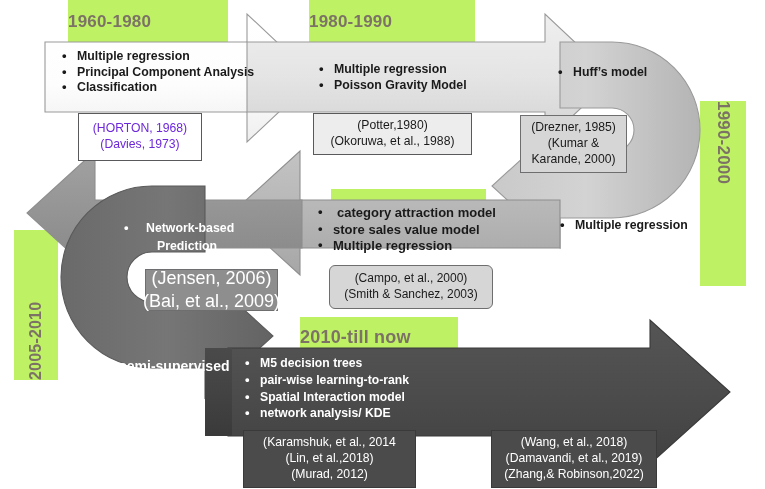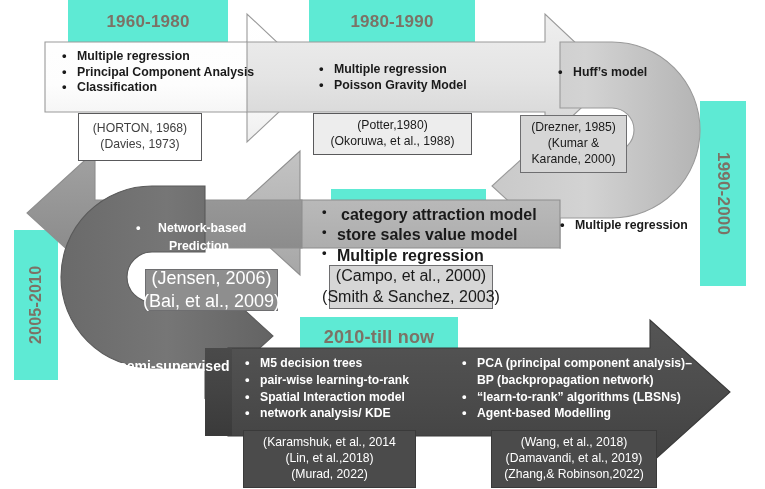--- a/index.html
+++ b/index.html
@@ -26,12 +26,11 @@
   }
   .yearbox {
     position: absolute;
-    background: #5eead4;
+    background: #bef264;
     color: #7C7266;
     font-weight: bold;
     display: flex;
     align-items: center;
-    justify-content: center;
     letter-spacing: 0.2px;
   }
   .yearbox.vert-right {

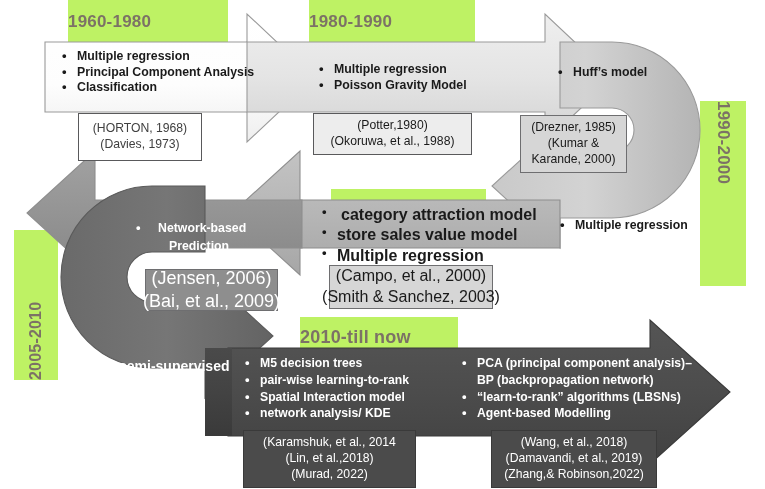--- a/index.html
+++ b/index.html
@@ -80,7 +80,7 @@
   .cit-white {
     background: #ffffff;
     border: 1px solid #59595B;
-    color: #404040;
+    color: #6d28d9;
   }
   .cit-lgray {
     background: #EDEDED;

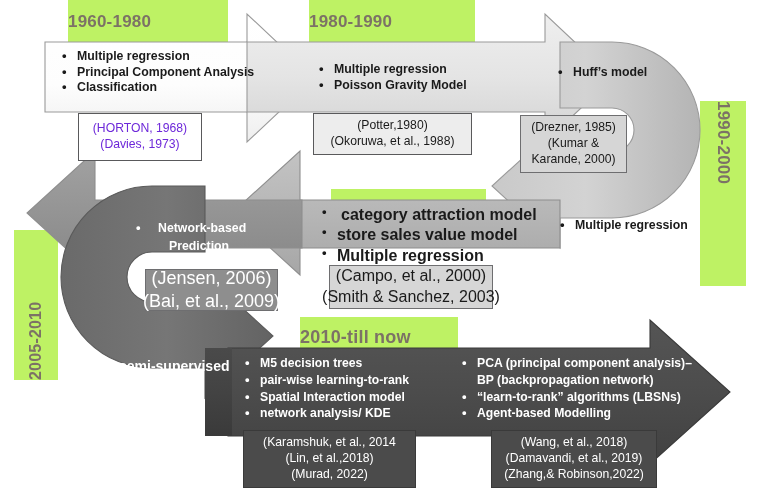--- a/index.html
+++ b/index.html
@@ -236,7 +236,7 @@
     </ul>
   </div>
 
-  <div class="bullets dark-txt" style="left:320px; top:205px; font-size:16px;">
+  <div class="bullets dark-txt" style="left:304px; top:205px; font-size:13px;padding-left:12px;">
     <ul>
       <li><span style="padding-left:4px;">category attraction model</span></li>
       <li><span>store sales value model</span></li>

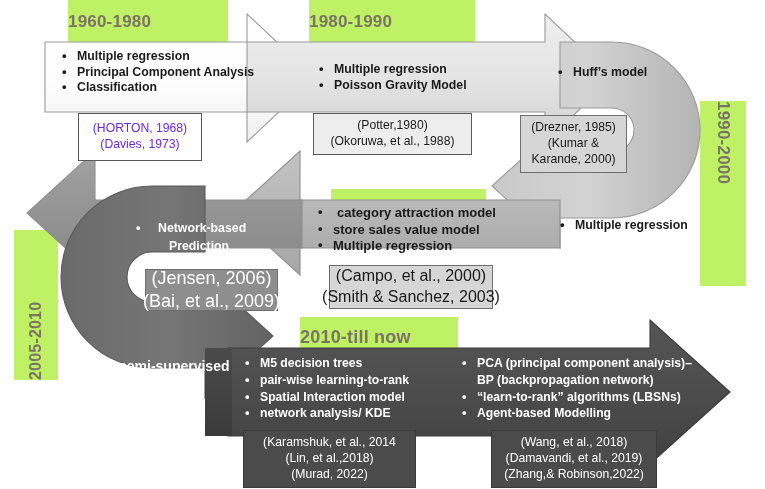--- a/index.html
+++ b/index.html
@@ -246,7 +246,7 @@
 
   <div class="bullets light-txt" style="left:122px; top:220px; font-size:12.3px; line-height:1.45;">
     <ul>
-      <li style="padding-left:24px;margin-left:12px;">
+      <li style="padding-left:24px;">
         <span class="nb">Network-based</span>
         <span class="nb" style="margin-left:-24px;padding-left:35px;">Prediction</span>
       </li>

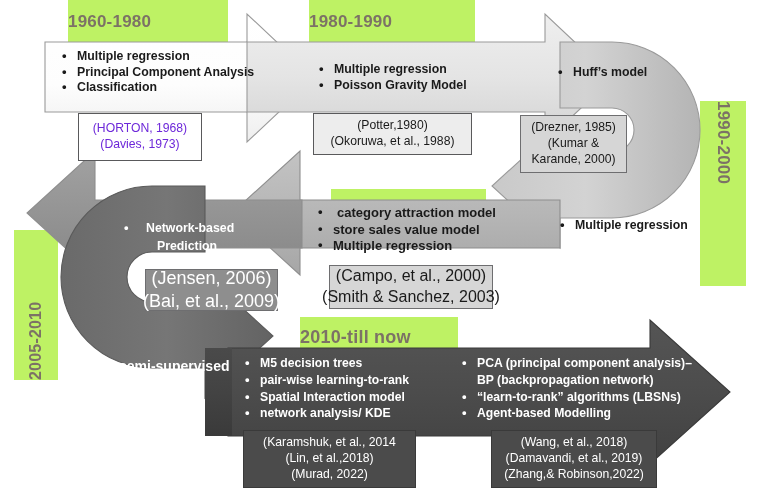--- a/index.html
+++ b/index.html
@@ -298,7 +298,7 @@
     <span class="citline">Karande, 2000)</span>
   </div>
 
-  <div class="citbox cit-mgray" style="left:329px; top:265px; width:164px; height:44px; font-size:16px;">
+  <div class="citbox cit-mgray" style="left:329px; top:265px; width:164px; height:44px; font-size:12px;border-radius:6px;">
     <span class="citline">(Campo, et al., 2000)</span>
     <span class="citline">(Smith &amp; Sanchez, 2003)</span>
   </div>

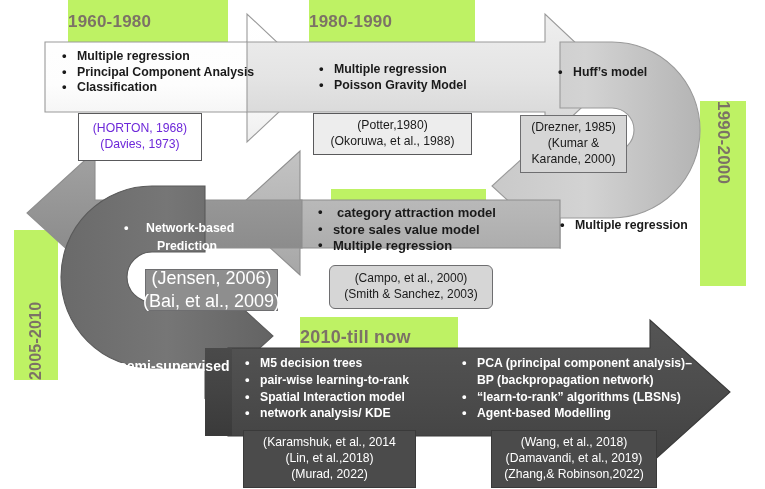--- a/index.html
+++ b/index.html
@@ -271,16 +271,6 @@
     </ul>
   </div>
 
-  <div class="bullets light-txt" style="left:460px; top:355px; font-size:12.2px; line-height:1.38;">
-    <ul>
-      <li>
-        <span class="nb">PCA (principal component analysis)–</span>
-        <span class="nb">BP (backpropagation network)</span>
-      </li>
-      <li><span>“learn-to-rank” algorithms (LBSNs)</span></li>
-      <li><span>Agent-based Modelling</span></li>
-    </ul>
-  </div>
 
   <div class="citbox cit-white" style="left:78px; top:113px; width:124px; height:48px; font-size:12.2px;">
     <span class="citline">(HORTON, 1968)</span>

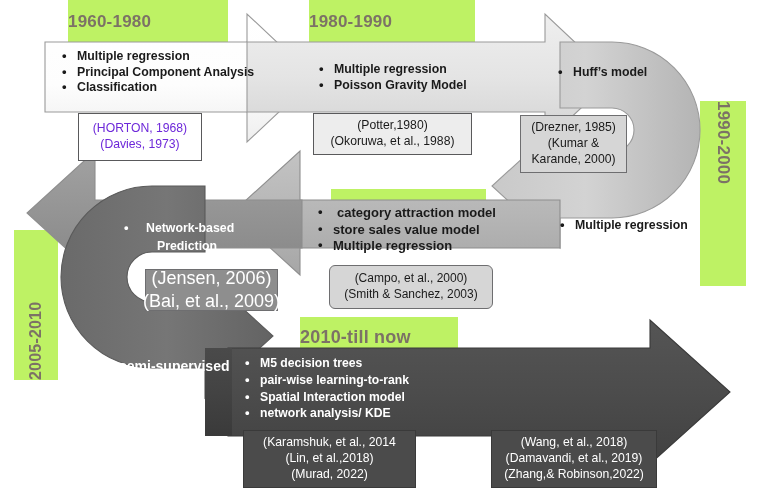--- a/index.html
+++ b/index.html
@@ -301,7 +301,7 @@
   <div class="citbox cit-dark" style="left:243px; top:430px; width:173px; height:58px; font-size:12.2px;">
     <span class="citline">(Karamshuk, et al., 2014</span>
     <span class="citline">(Lin, et al.,2018)</span>
-    <span class="citline">(Murad, 2022)</span>
+    <span class="citline">(Murad, 2012)</span>
   </div>
 
   <div class="citbox cit-dark" style="left:491px; top:430px; width:166px; height:58px; font-size:12.2px;">

